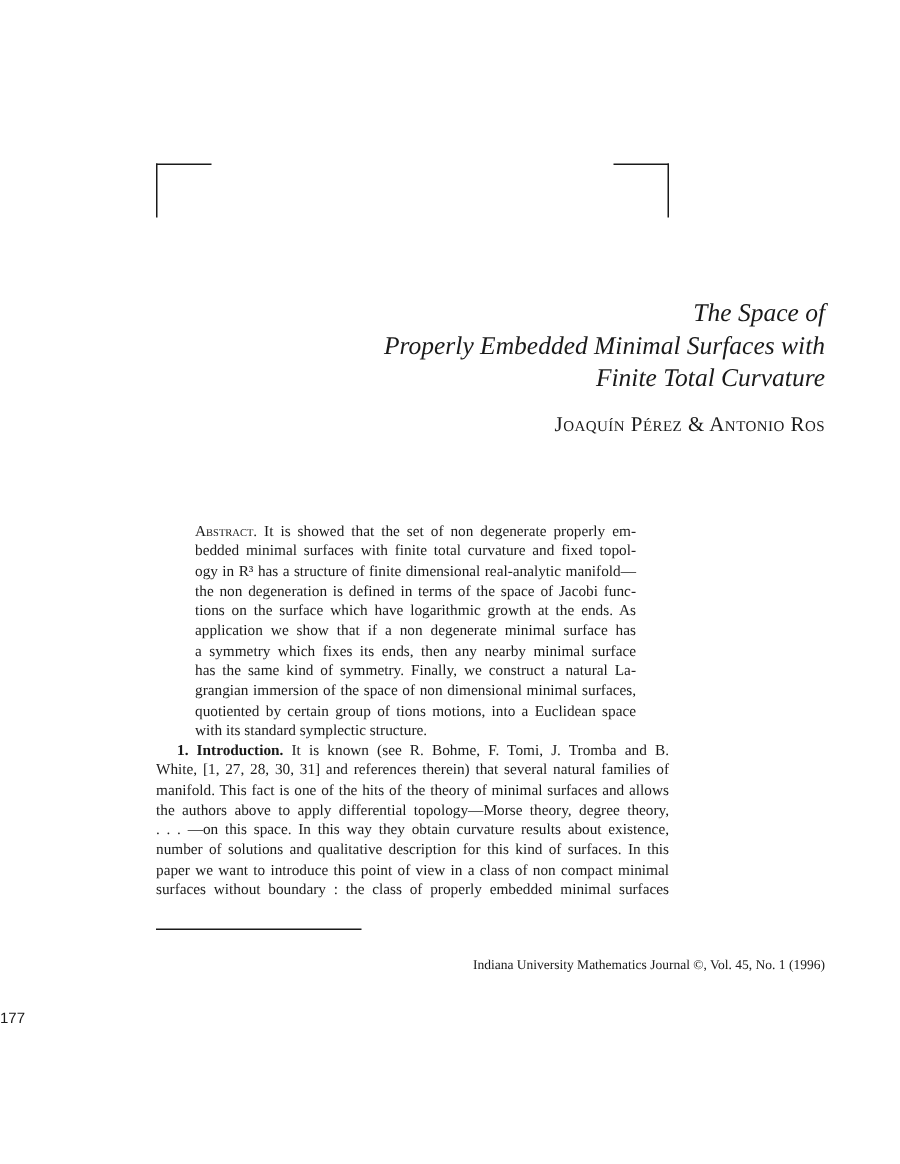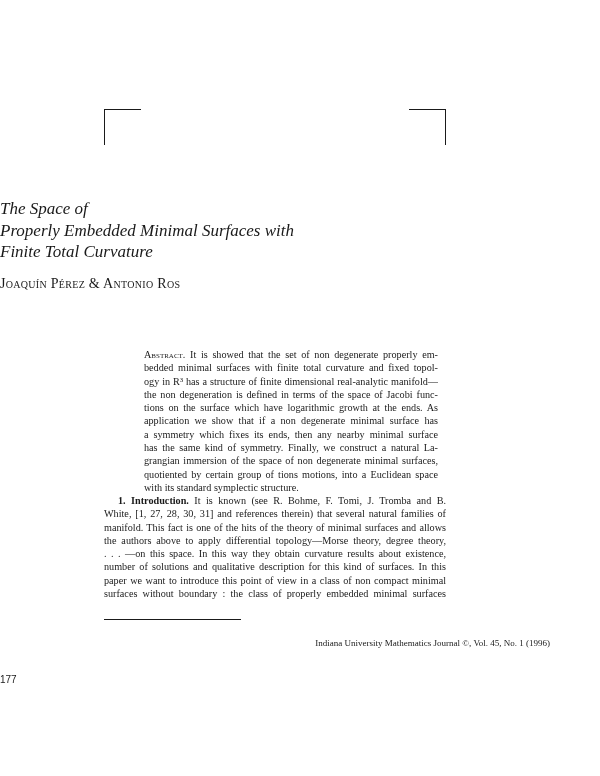--- a/index.html
+++ b/index.html
@@ -8,7 +8,7 @@
   .corner { position: absolute; border-color: #1a1a1a; border-style: solid; width: 36px; height: 35px; }
   .corner.tl { left: 104px; top: 109px; border-width: 1.5px 0 0 1.5px; }
   .corner.tr { left: 409px; top: 109px; border-width: 1.5px 1.5px 0 0; }
-  .title { position: absolute; left: 0; width: 550px; top: 198px; text-align: left;
+  .title { position: absolute; left: 0; width: 550px; top: 198px; text-align: right;
            font-family: "Liberation Serif", serif; font-style: italic; font-size: 17px; line-height: 21.5px; }
   .title div { white-space: nowrap; }
   .authors { position: absolute; left: 0; width: 550px; top: 276px; text-align: left;

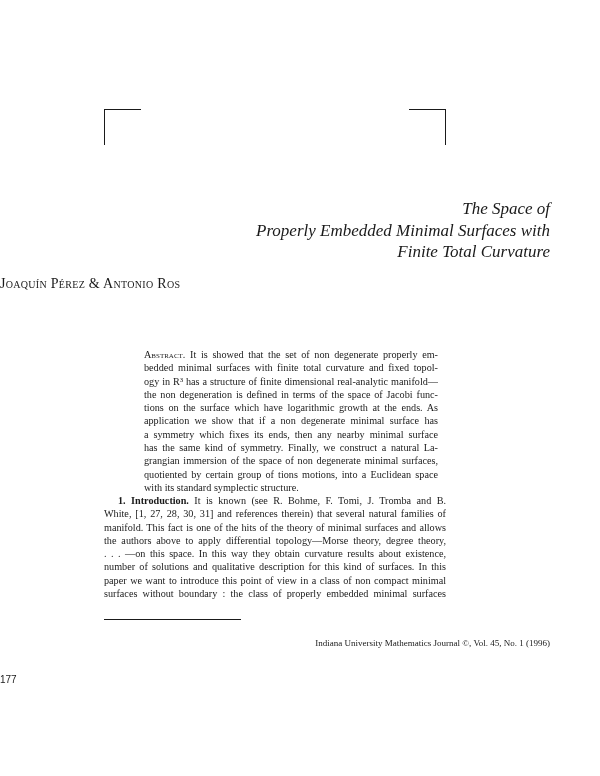--- a/index.html
+++ b/index.html
@@ -11,7 +11,7 @@
   .title { position: absolute; left: 0; width: 550px; top: 198px; text-align: right;
            font-family: "Liberation Serif", serif; font-style: italic; font-size: 17px; line-height: 21.5px; }
   .title div { white-space: nowrap; }
-  .authors { position: absolute; left: 0; width: 550px; top: 276px; text-align: left;
+  .authors { position: absolute; left: 0; width: 550px; top: 276px; text-align: right;
              font-family: "Liberation Serif", serif; font-size: 14px; font-variant: small-caps; letter-spacing: 0.3px; }
   .abstract { position: absolute; left: 144px; width: 294px; top: 348px;
               font-family: "Liberation Serif", serif; font-size: 10.2px; line-height: 13.3px; text-align: justify; }

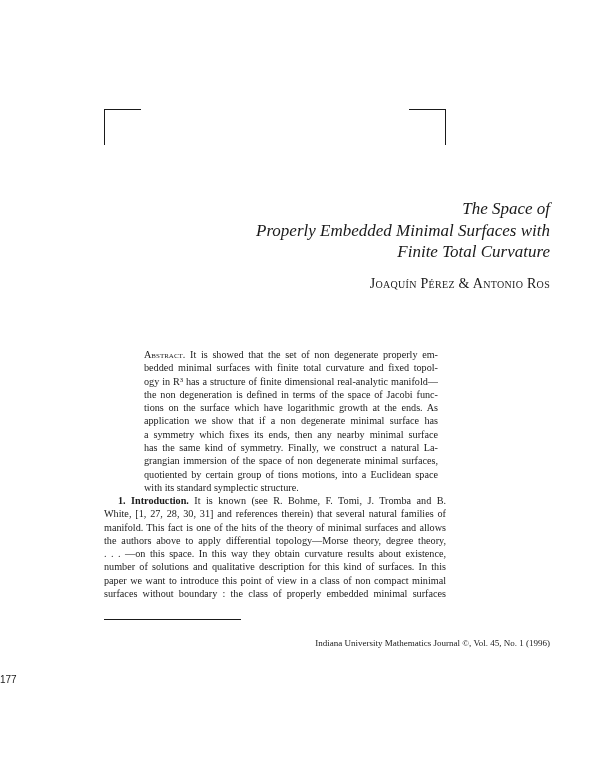--- a/index.html
+++ b/index.html
@@ -13,7 +13,7 @@
   .title div { white-space: nowrap; }
   .authors { position: absolute; left: 0; width: 550px; top: 276px; text-align: right;
              font-family: "Liberation Serif", serif; font-size: 14px; font-variant: small-caps; letter-spacing: 0.3px; }
-  .abstract { position: absolute; left: 144px; width: 294px; top: 348px;
+  .abstract { position: absolute; left: 130px; width: 294px; top: 348px;
               font-family: "Liberation Serif", serif; font-size: 10.2px; line-height: 13.3px; text-align: justify; }
   .abstract .line { display: block; text-align: justify; text-align-last: justify; white-space: nowrap; }
   .abstract .line.last { text-align-last: left; }

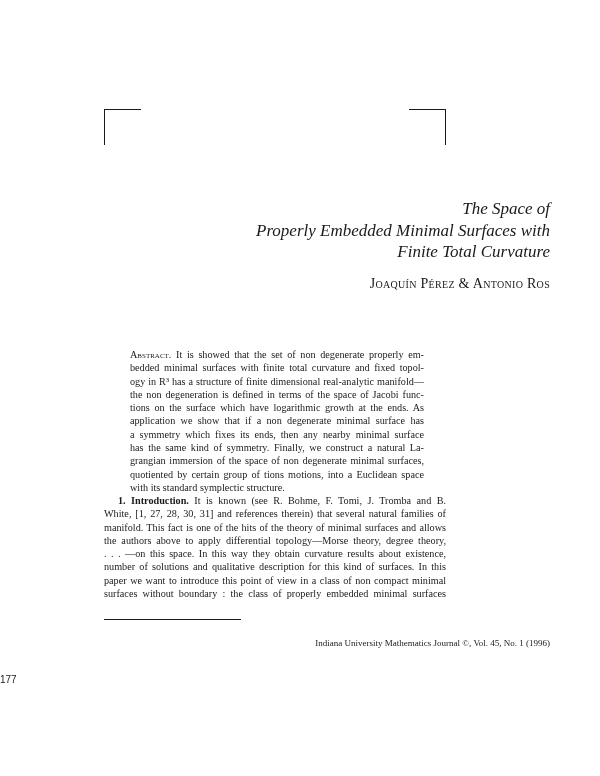--- a/index.html
+++ b/index.html
@@ -50,7 +50,7 @@
   <span class="line">application we show that if a non degenerate minimal surface has</span>
   <span class="line">a symmetry which fixes its ends, then any nearby minimal surface</span>
   <span class="line">has the same kind of symmetry. Finally, we construct a natural La-</span>
-  <span class="line">grangian immersion of the space of non degenerate minimal surfaces,</span>
+  <span class="line">grangian immersion of the space of non dimensional minimal surfaces,</span>
   <span class="line">quotiented by certain group of tions motions, into a Euclidean space</span>
   <span class="line last">with its standard symplectic structure.</span>
 </div>

